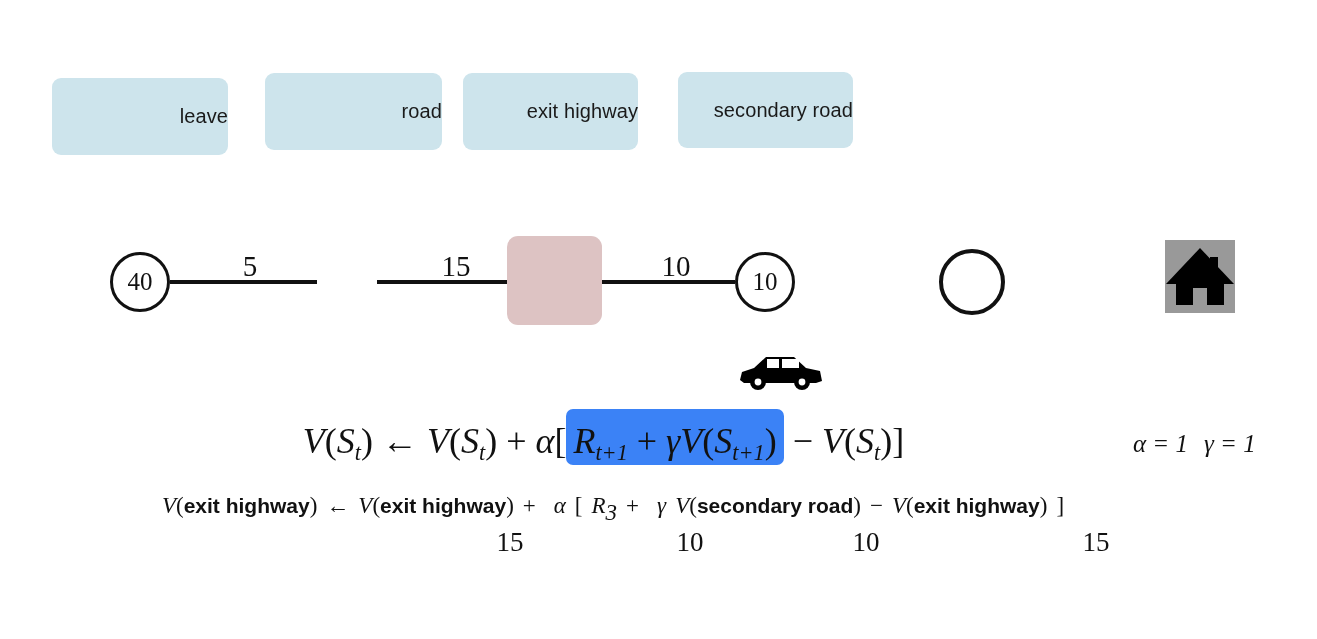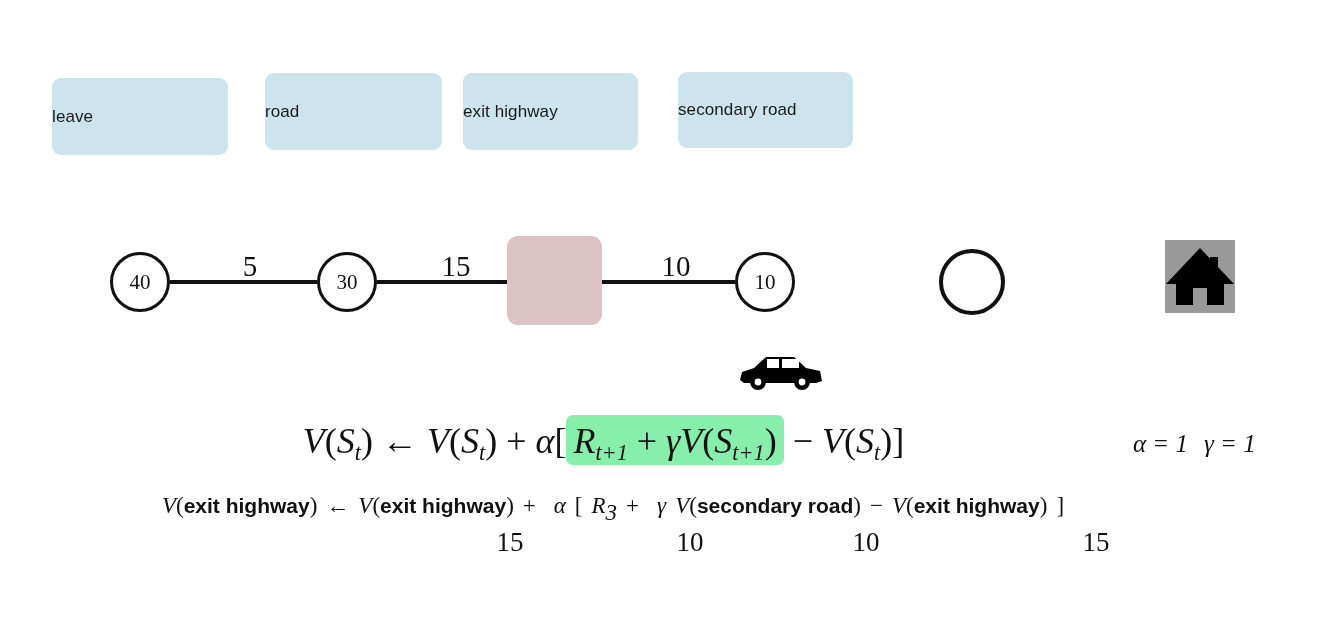--- a/index.html
+++ b/index.html
@@ -23,9 +23,9 @@
     border-radius: 9px;
     display: flex;
     align-items: center;
-    justify-content: flex-start;
+    justify-content: flex-end;
     font-family: "Liberation Sans", sans-serif;
-    font-size: 17px;
+    font-size: 20px;
     color: #1a1a1a;
     letter-spacing: 0.1px;
     box-sizing: border-box;

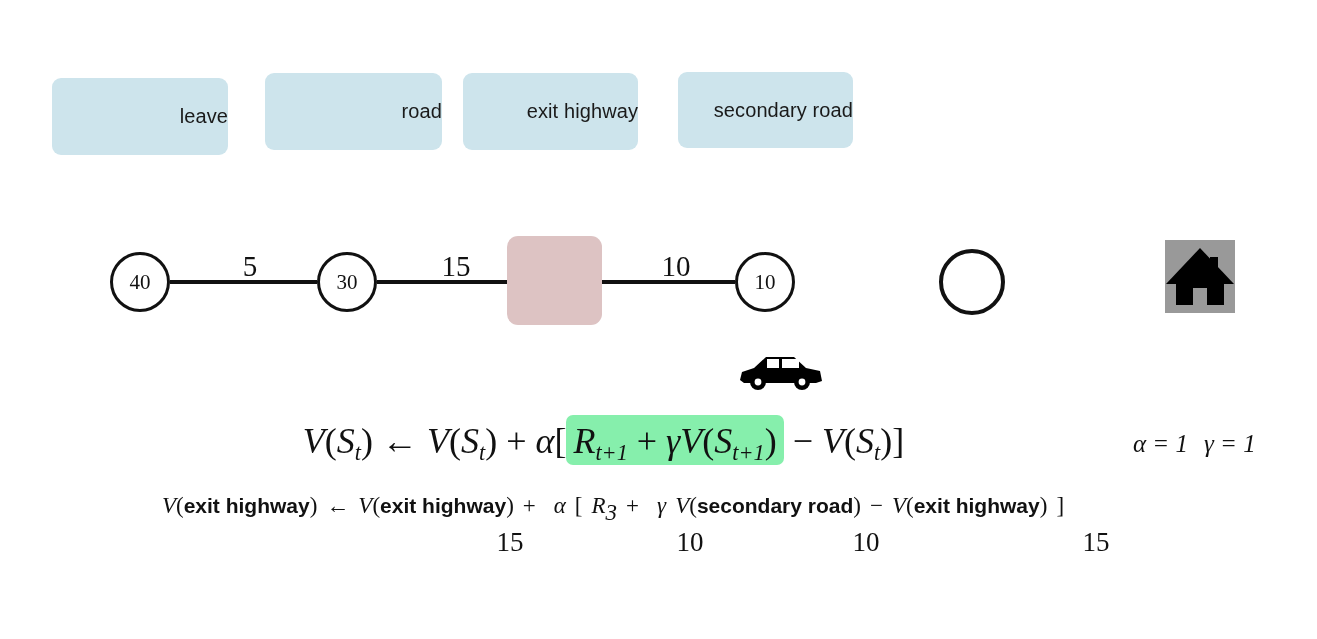--- a/index.html
+++ b/index.html
@@ -55,7 +55,7 @@
     align-items: center;
     justify-content: center;
     font-family: "Liberation Serif", serif;
-    font-size: 21px;
+    font-size: 25px;
     color: #111111;
     box-sizing: border-box;
   }

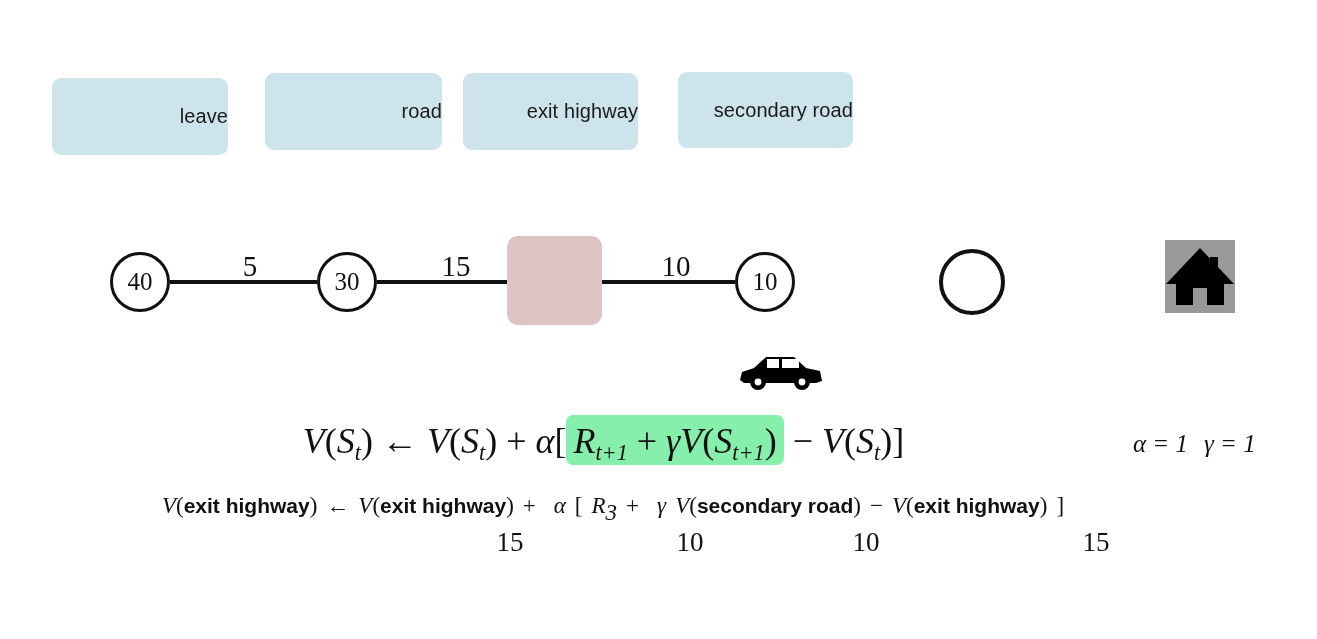--- a/index.html
+++ b/index.html
@@ -196,9 +196,6 @@
   <div class="graph-node" style="left:110px; top:42px; width:60px; height:60px;">
     <span>40</span>
   </div>
-  <div class="graph-node" style="left:317px; top:42px; width:60px; height:60px;">
-    <span>30</span>
-  </div>
   <div class="graph-node" style="left:735px; top:42px; width:60px; height:60px;">
     <span>10</span>
   </div>

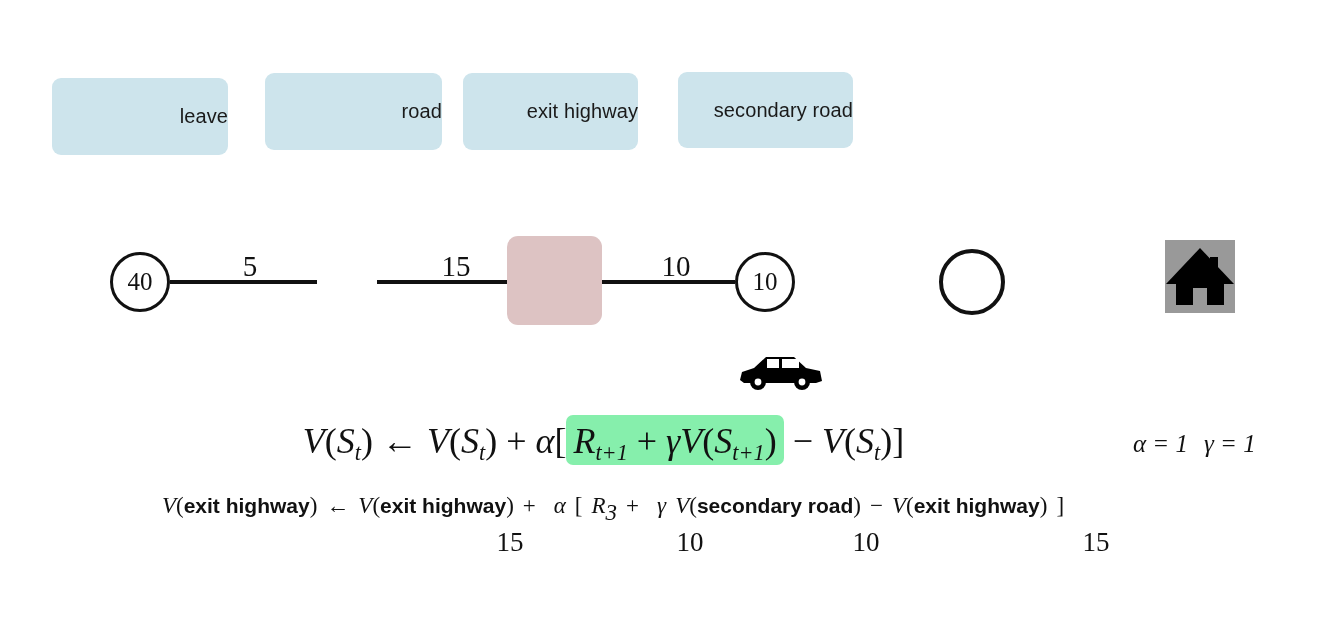--- a/index.html
+++ b/index.html
@@ -109,9 +109,9 @@
   }
   .math-i { font-style: italic; }
   .hl-pink {
-    background: #86efac;
+    background: #3b82f6;
     border-radius: 7px;
-    padding: 6px 7px 4px 7px;
+    padding: 12px 7px 4px 7px;
   }
   sub {
     font-size: 0.62em;

